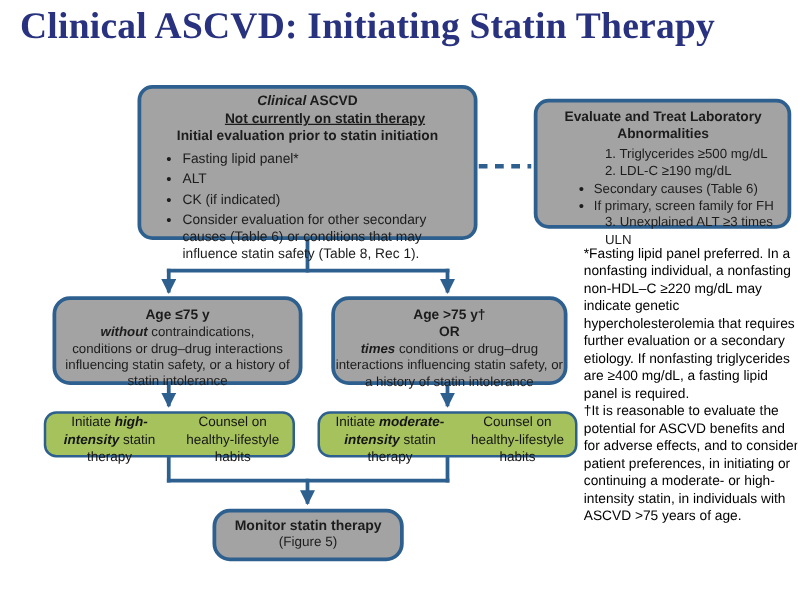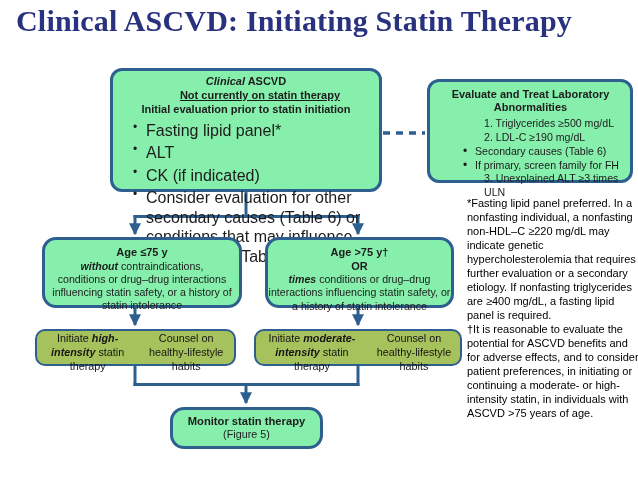--- a/index.html
+++ b/index.html
@@ -9,7 +9,7 @@
                font-family:"Liberation Serif", serif;font-weight:bold;
                font-size:30px;line-height:1.1;color:#29327f;letter-spacing:.2px;}
   .connectors{position:absolute;left:0;top:0;z-index:0;pointer-events:none;}
-  .box{position:absolute;background:#86efac;border:3px solid #2e608f;border-radius:12px;
+  .box{position:absolute;background:#a3a3a3;border:3px solid #2e608f;border-radius:12px;
        box-sizing:border-box;color:#1c1c1c;z-index:1;}
   .green{background:#a6c25c;border-width:2.5px;border-radius:10px;
          display:flex;justify-content:center;}

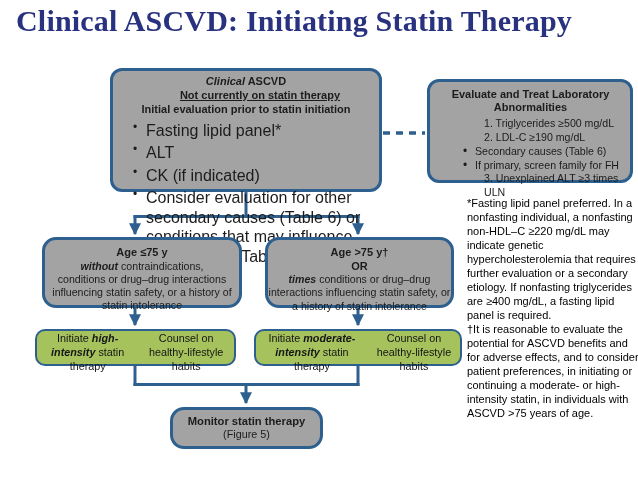--- a/index.html
+++ b/index.html
@@ -20,7 +20,7 @@
   
   .box-a{left:110px;top:68px;width:272px;height:124px;padding:4px 8px 0 8px;}
   .box-a .hd{font-size:11px;font-weight:bold;line-height:1.27;text-align:center;}
-  .blt{margin:4px 0 0 0;padding:0 0 0 25px;list-style:none;font-size:16px;line-height:1.22;}
+  .blt{margin:4px 0 0 0;padding:0 0 0 25px;list-style:none;font-size:11px;line-height:1.22;}
   .blt li{position:relative;margin-bottom:3px;}
   .blt li::before{content:"\2022";position:absolute;left:-13px;top:-1px;font-size:12px;}
 

